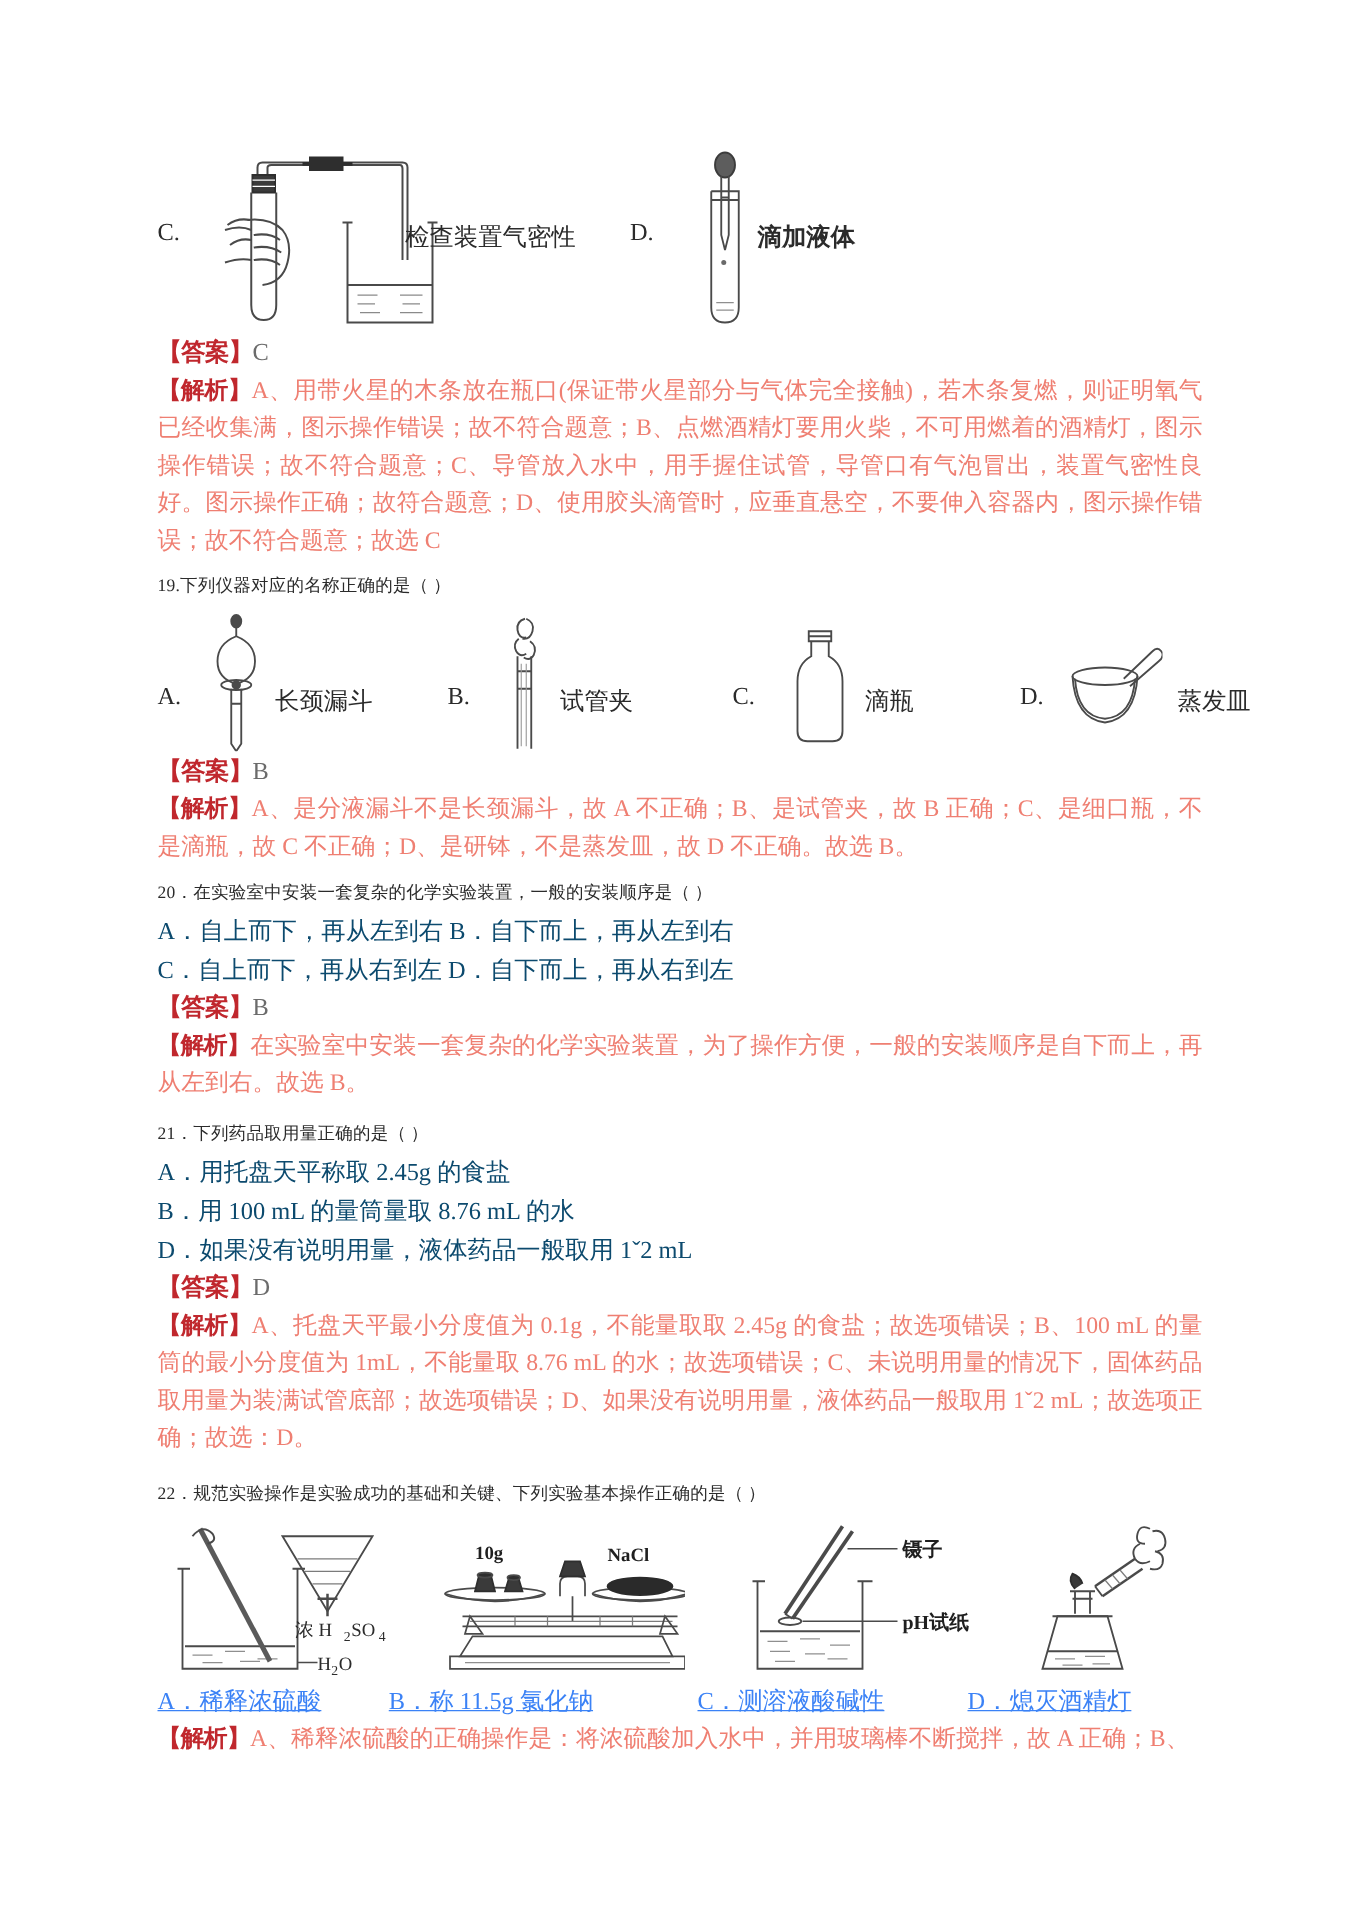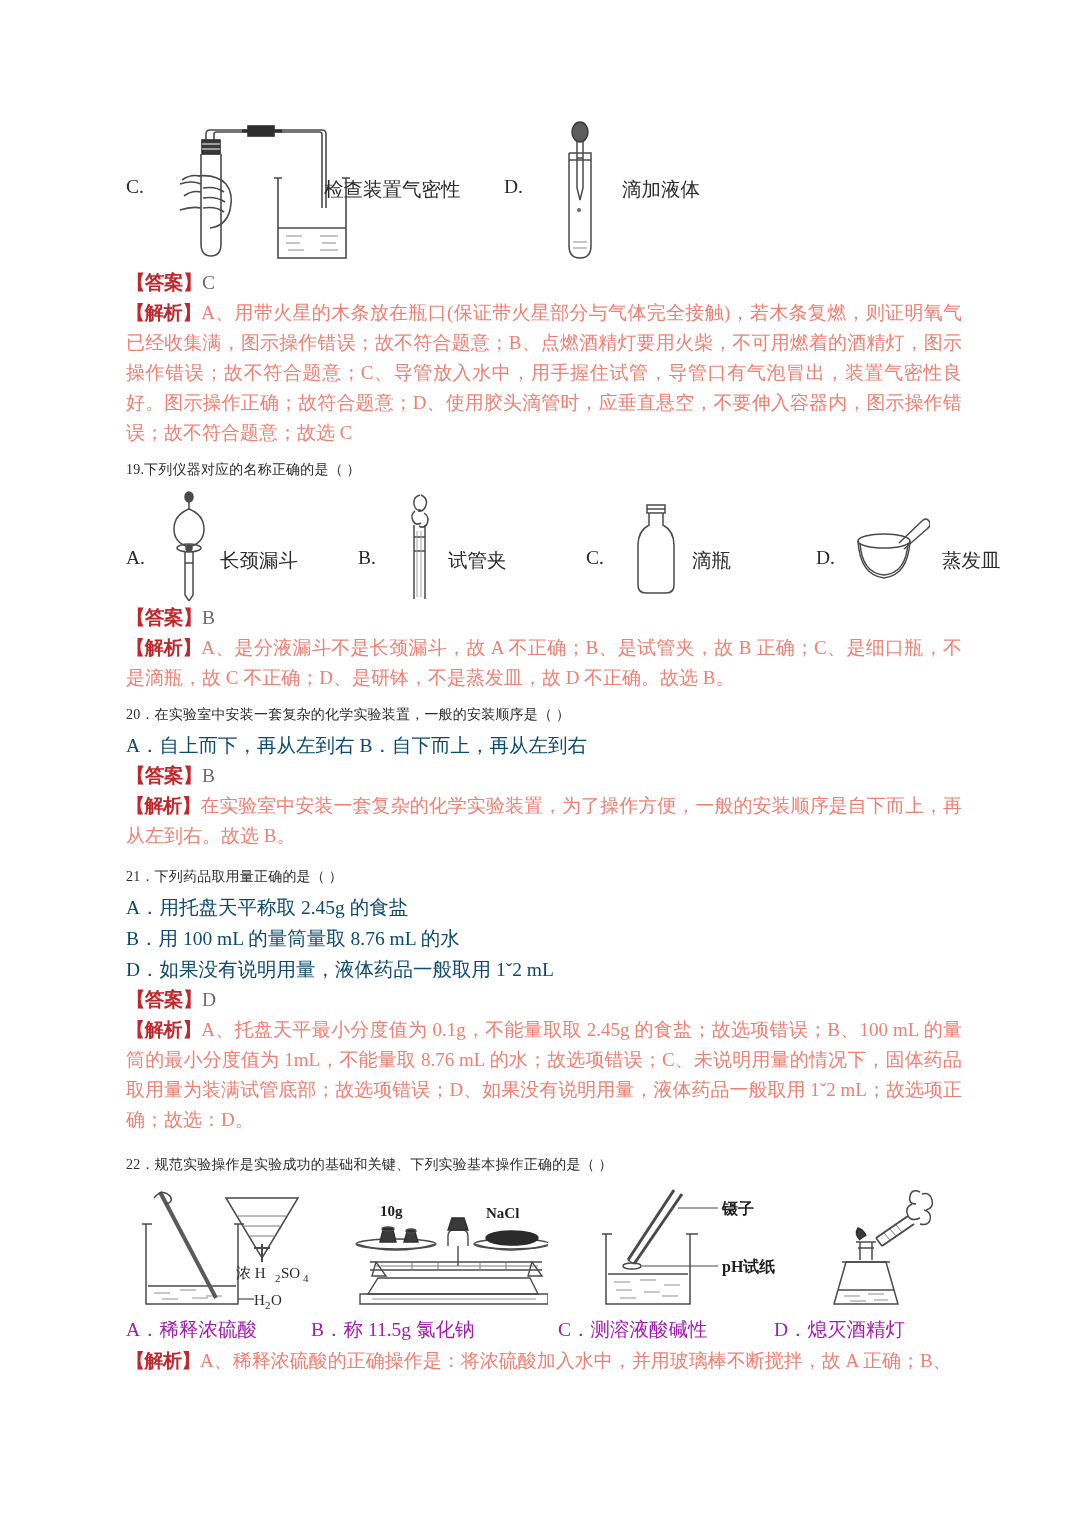--- a/index.html
+++ b/index.html
@@ -178,7 +178,7 @@
       </svg>
     </div>
 
-    <span class="fig-cap" style="left:496px; top:58px;">滴加液体</span>
+    <span class="fig-cap" style="left:480px; top:58px;font-weight:bold;">滴加液体</span>
   </div>
 
   <div class="ans">

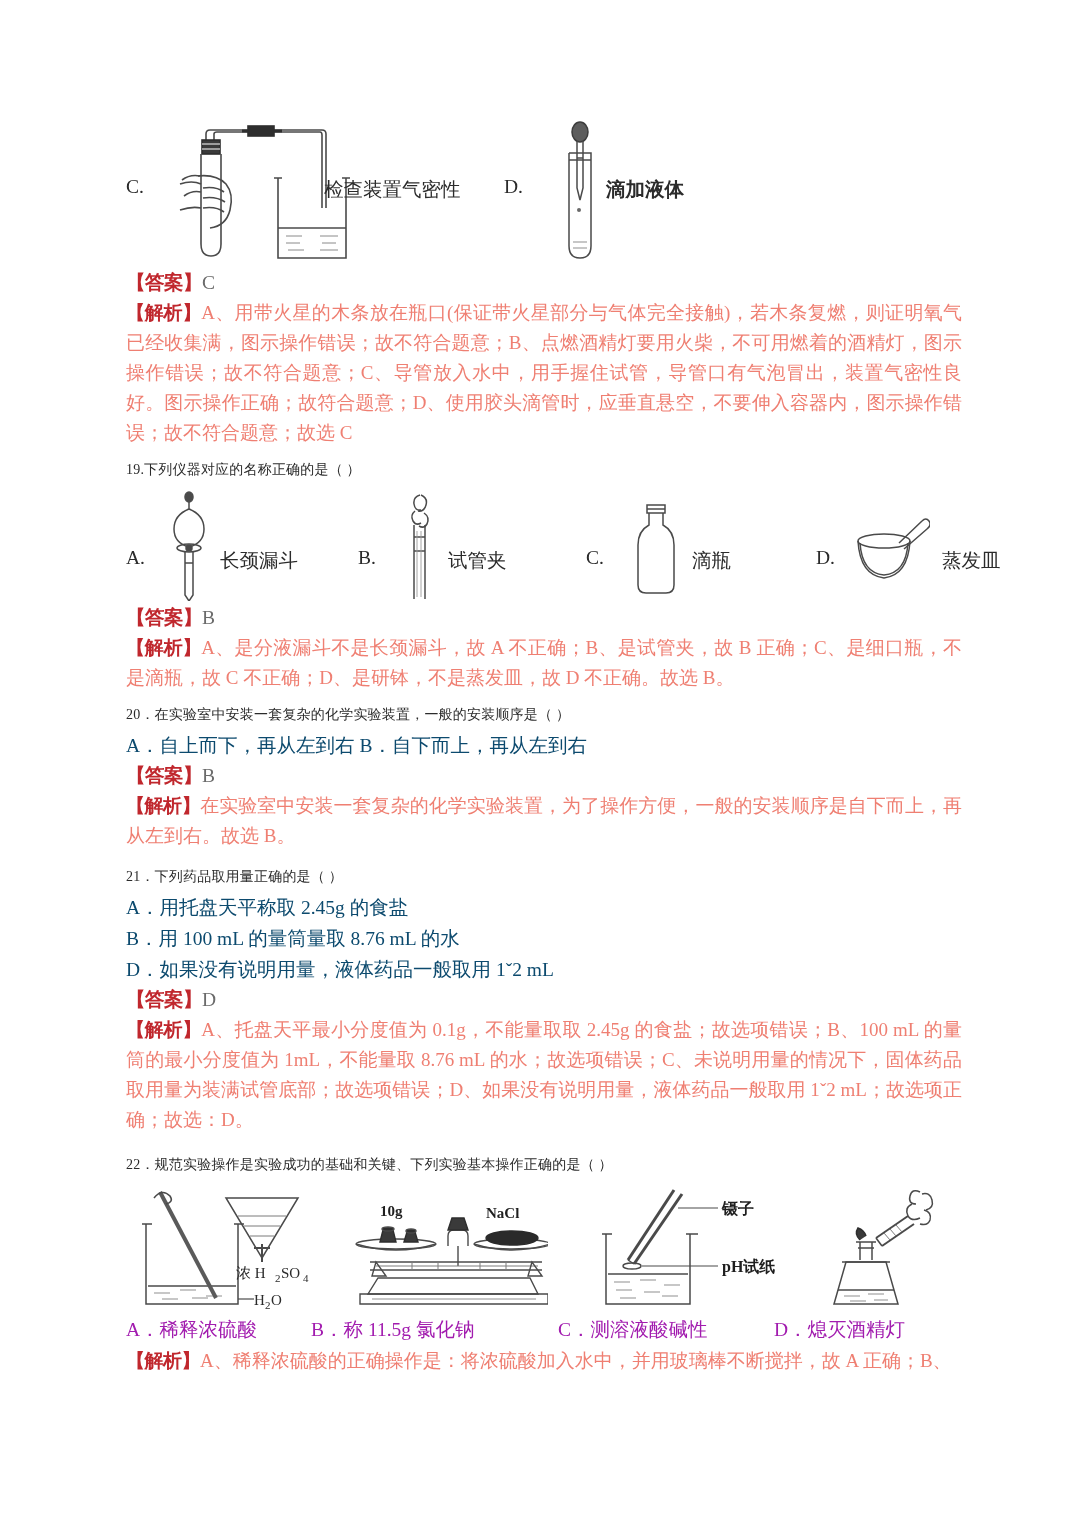--- a/index.html
+++ b/index.html
@@ -270,6 +270,7 @@
 
   <div class="qline">20．在实验室中安装一套复杂的化学实验装置，一般的安装顺序是（      ）</div>
   <div class="optline">A．自上而下，再从左到右       B．自下而上，再从左到右</div>
+  <div class="optline">C．自上而下，再从右到左       D．自下而上，再从右到左</div>
   <div class="ans">
     <span class="tag">【答案】</span><span>B</span>
   </div>

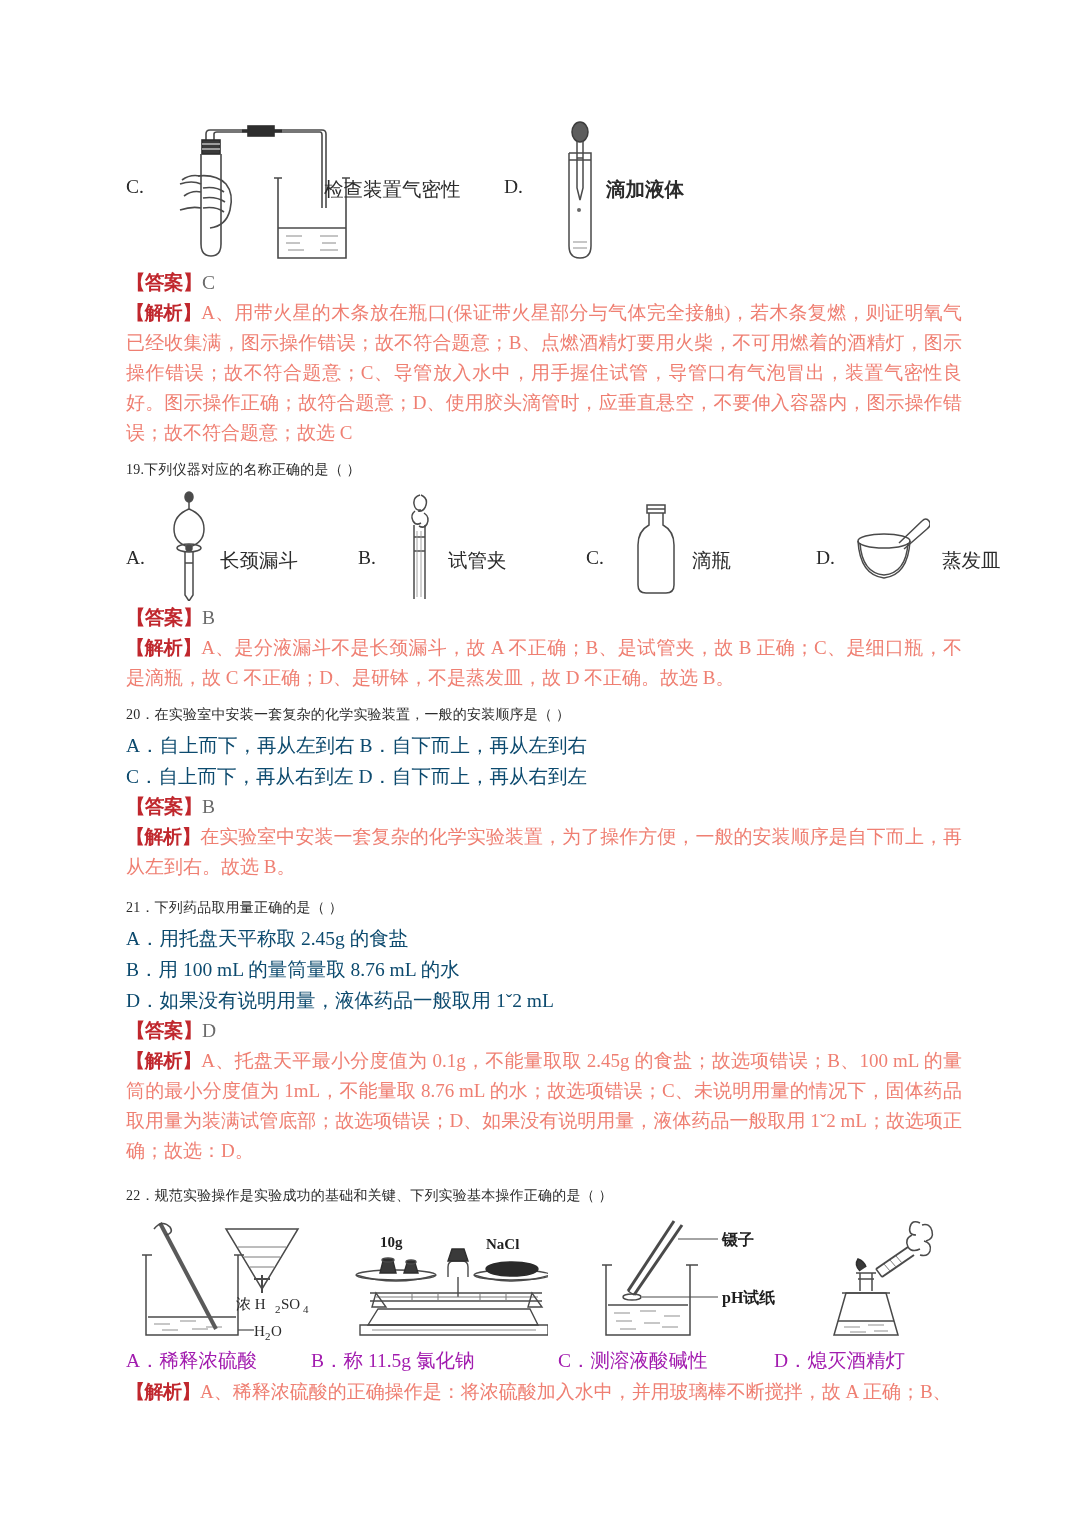--- a/index.html
+++ b/index.html
@@ -97,8 +97,9 @@
   .optrow22 span {
     position: absolute;
     font-size: 19.5px;
-    color: #a21caf;
+    color: #3b82f6;
     white-space: nowrap;
+    text-decoration: underline;
   }
   svg { display:block; }
 </style>

